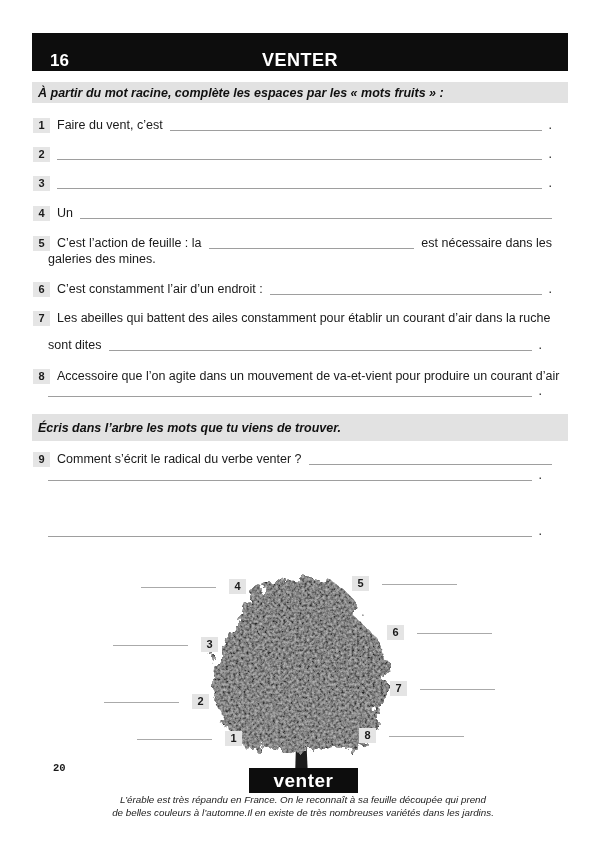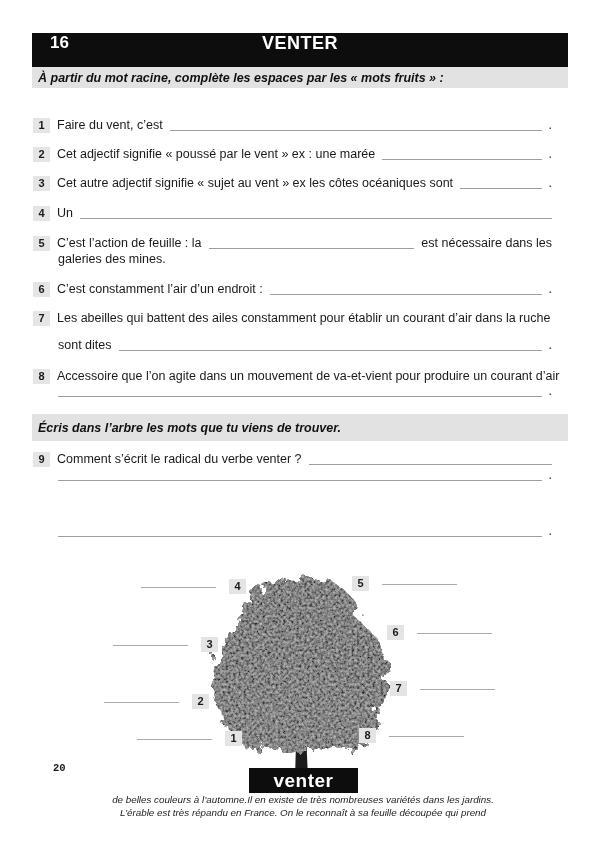--- a/index.html
+++ b/index.html
@@ -8,7 +8,7 @@
 
   
   .hdr{position:absolute;left:32px;top:33px;width:536px;height:38px;background:#0d0d0d;
-       display:flex;align-items:flex-start;}
+       display:flex;align-items:flex-end;}
   .hdr-num{color:#fff;font-weight:bold;font-size:17px;margin-left:18px;z-index:2;}
   .hdr-title{position:absolute;left:0;right:0;text-align:center;color:#fff;font-weight:bold;
              font-size:18px;letter-spacing:.5px;}

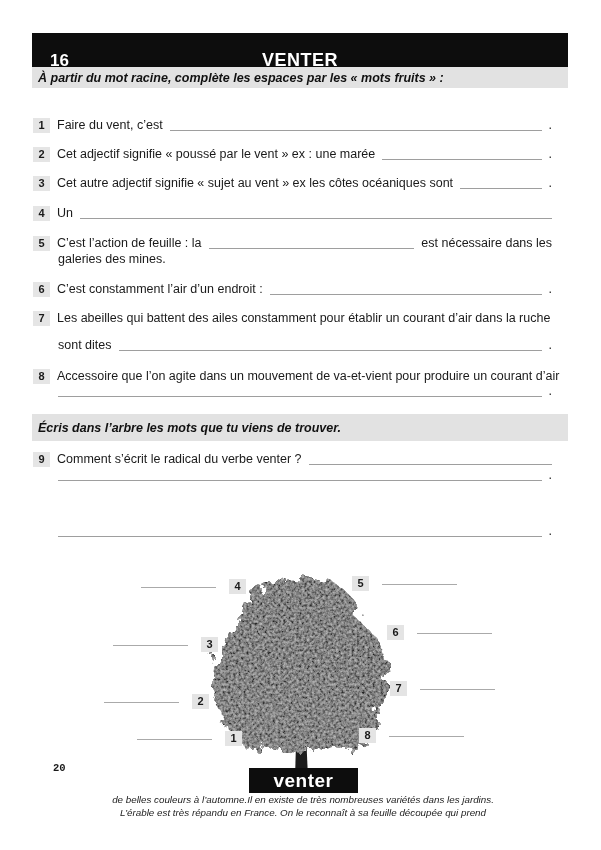--- a/index.html
+++ b/index.html
@@ -17,7 +17,7 @@
   .ibar{position:absolute;left:32px;width:536px;background:#e2e2e2;
         font-weight:bold;font-style:italic;font-size:12.5px;color:#111;
         display:flex;align-items:center;padding-left:6px;box-sizing:border-box;}
-  .ibar1{top:67px;height:21px;}
+  .ibar1{top:82px;height:21px;}
   .ibar2{top:414px;height:27px;}
 
   

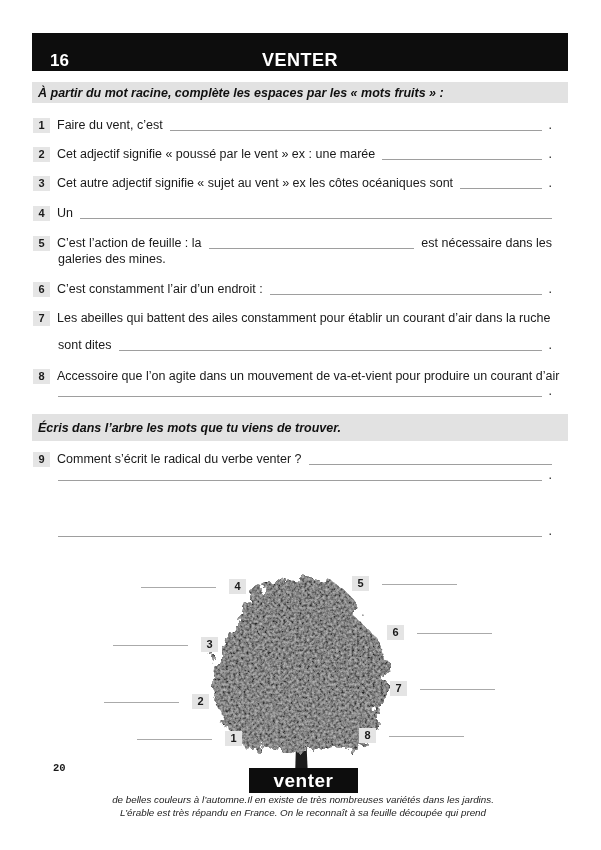--- a/index.html
+++ b/index.html
@@ -73,7 +73,6 @@
 
   <div class="q-row" style="top:147px">
     <span class="q-badge">2</span>
-    <span class="q-text">Cet adjectif signifie  « poussé par le vent » ex : une marée</span>
     <span class="q-line"></span>
     <span class="q-dot">.</span>
   </div>

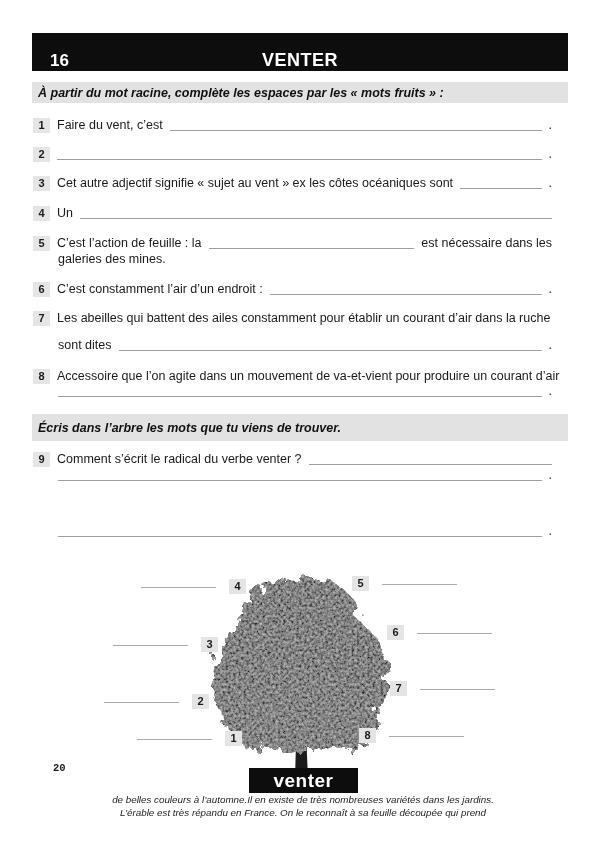--- a/index.html
+++ b/index.html
@@ -79,7 +79,6 @@
 
   <div class="q-row" style="top:176px">
     <span class="q-badge">3</span>
-    <span class="q-text">Cet autre adjectif signifie  « sujet au vent » ex les côtes océaniques sont</span>
     <span class="q-line"></span>
     <span class="q-dot">.</span>
   </div>

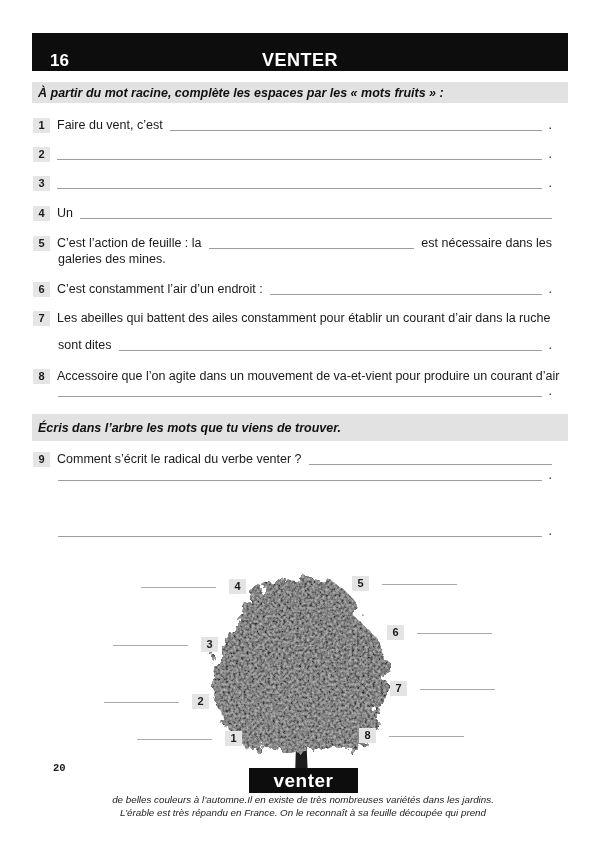--- a/index.html
+++ b/index.html
@@ -23,7 +23,7 @@
   
   .q-row{position:absolute;left:33px;width:519px;display:flex;align-items:flex-end;
          column-gap:7px;font-size:12.5px;line-height:15px;height:15px;}
-  .q-cont{left:58px;width:494px;}
+  .q-cont{left:48px;width:494px;}
   .q-badge{background:#e5e5e5;font-weight:bold;font-size:11px;line-height:15px;height:15px;
            min-width:17px;text-align:center;flex-shrink:0;padding:0 1px;box-sizing:border-box;}
   .q-text{white-space:nowrap;}

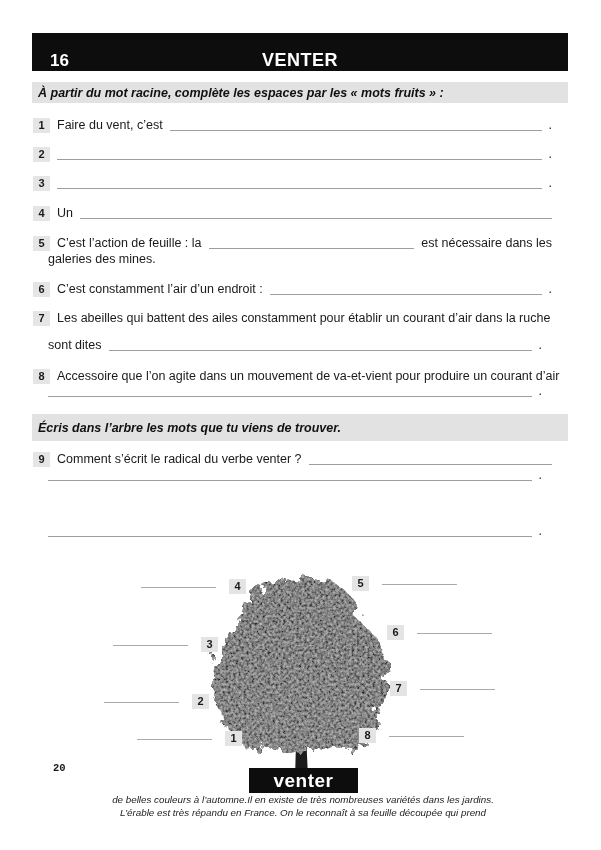--- a/index.html
+++ b/index.html
@@ -209,8 +209,8 @@
   </div>
 
   <div class="caption">
+    <div>L’érable est très répandu en France. On le reconnaît à sa feuille découpée qui prend</div>
     <div>de belles couleurs à l’automne.Il en existe de très nombreuses variétés dans les jardins.</div>
-    <div>L’érable est très répandu en France. On le reconnaît à sa feuille découpée qui prend</div>
   </div>
 
   <div class="pagenum">20</div>

